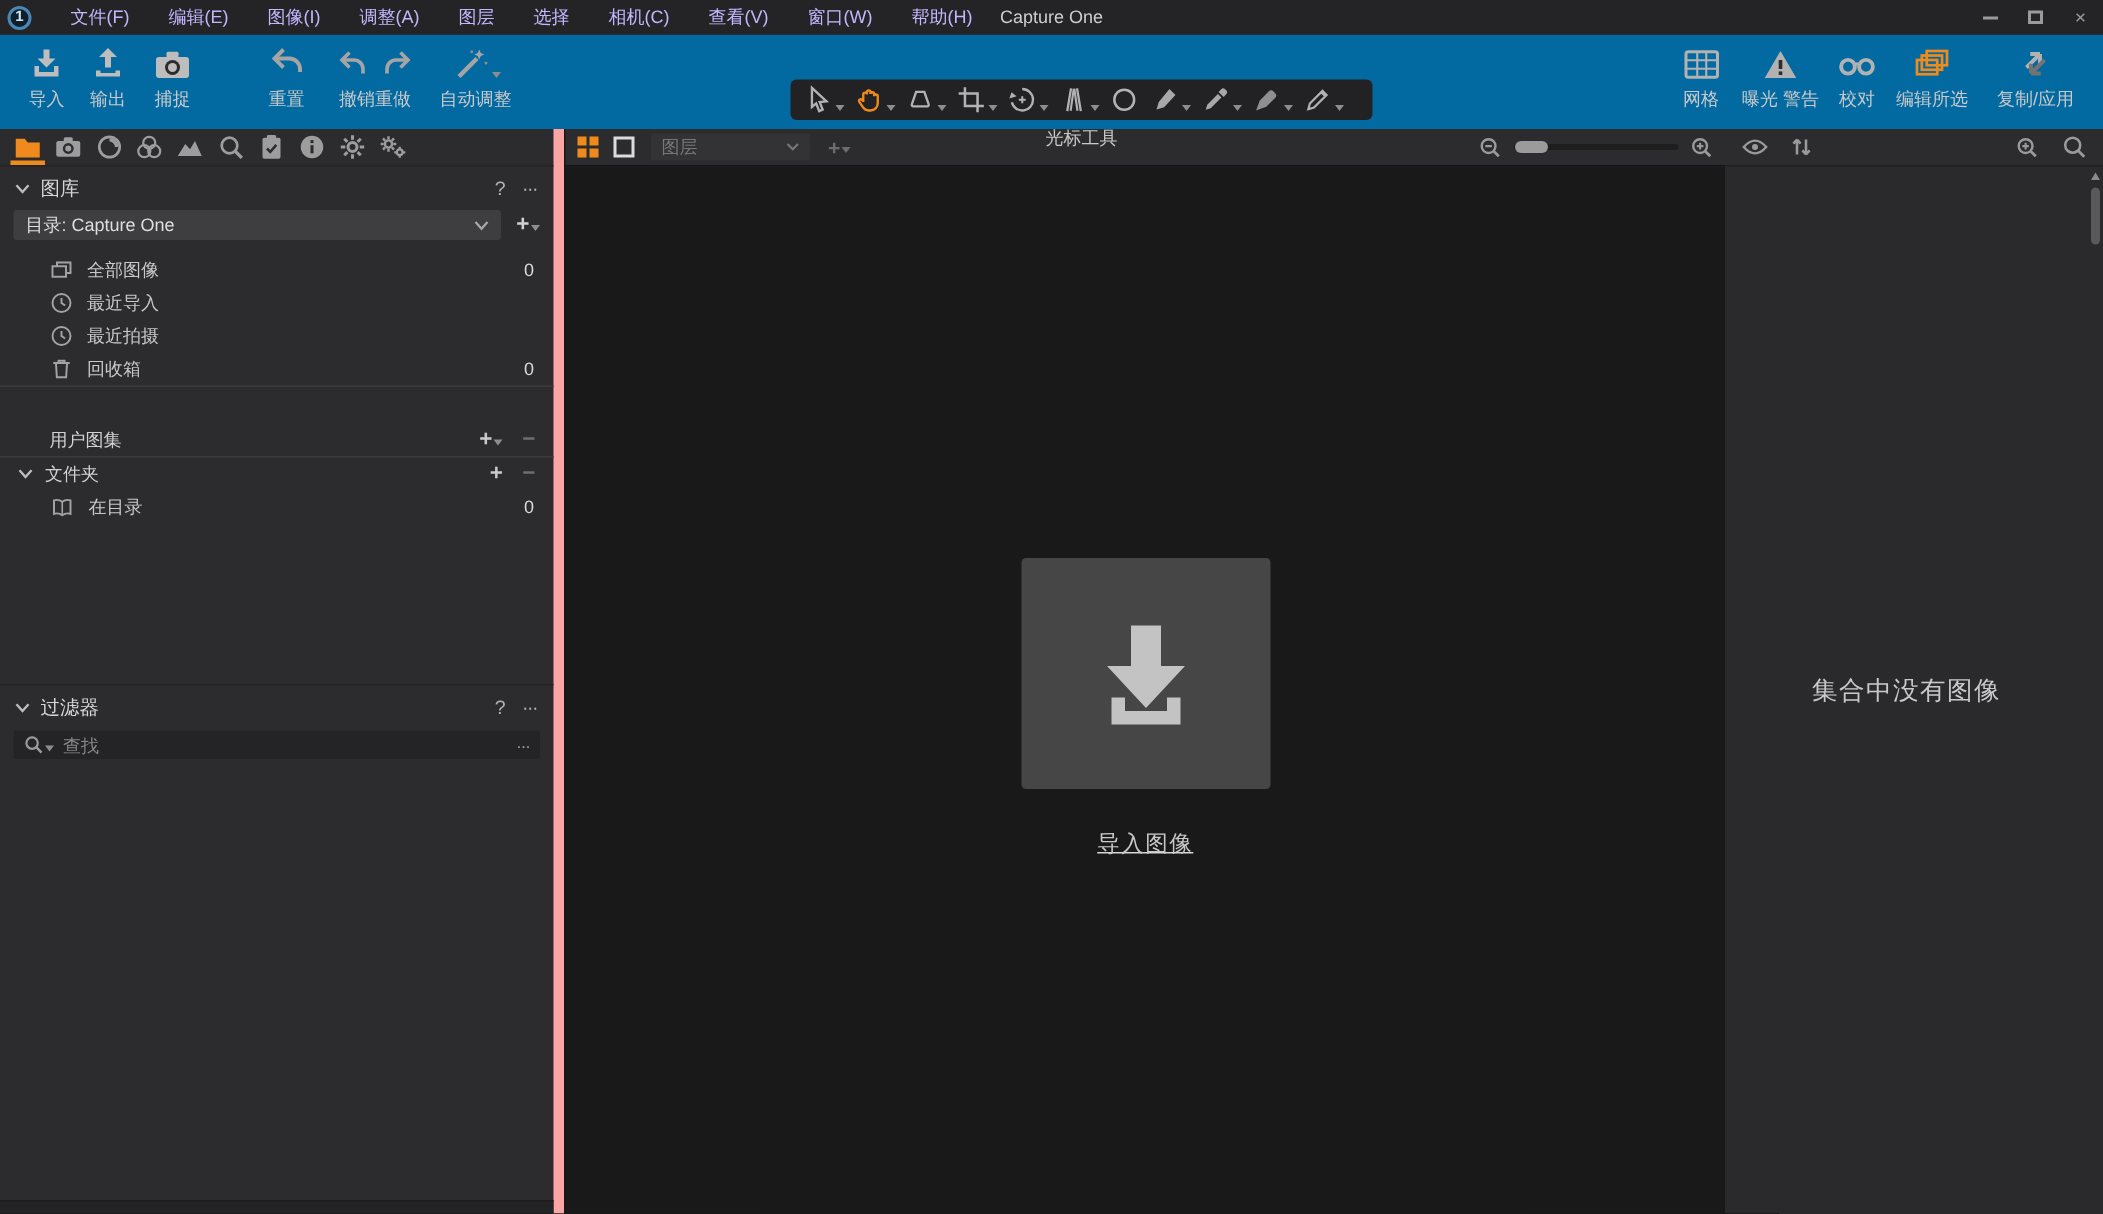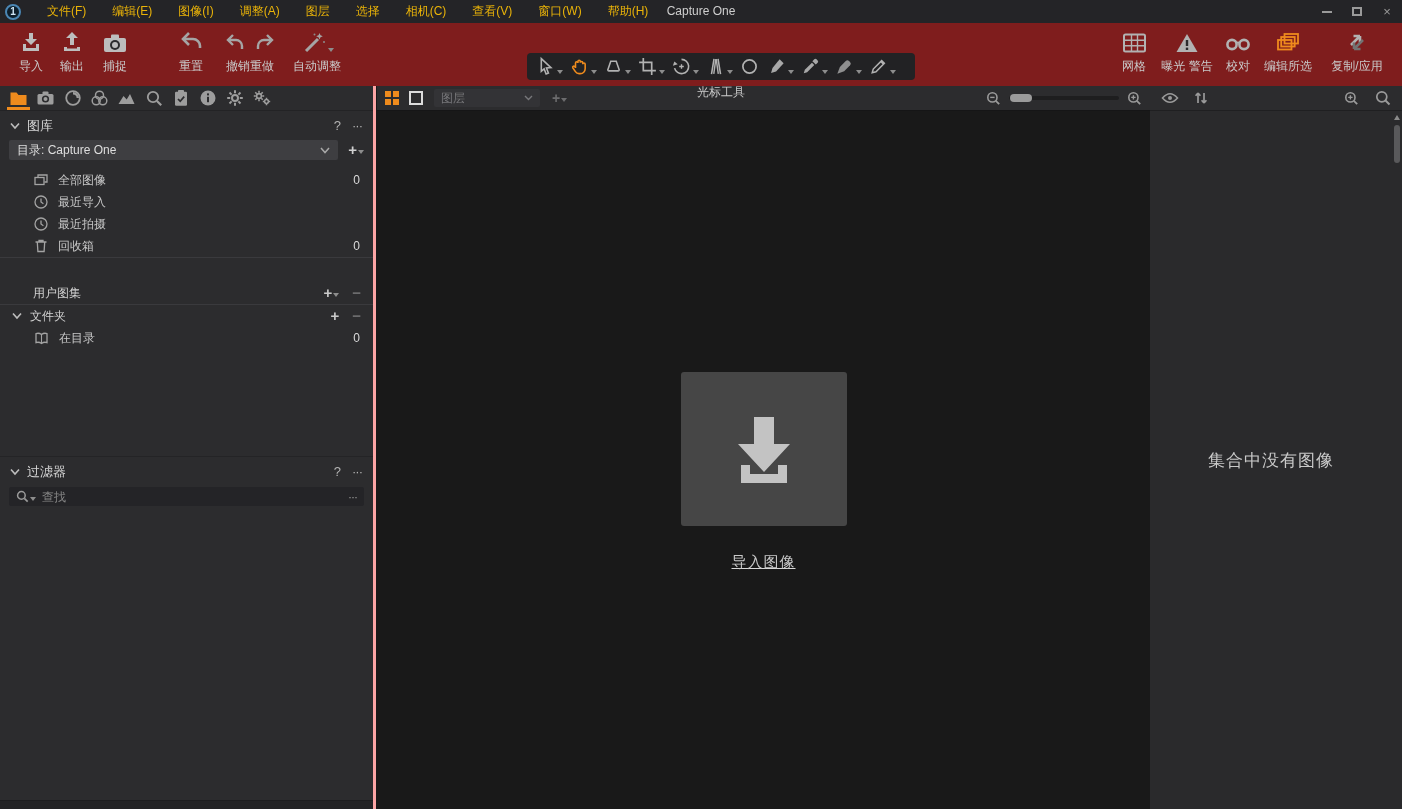--- a/index.html
+++ b/index.html
@@ -11,7 +11,7 @@
   .menubar { position:absolute; top:0; left:0; right:0; height:23px; background:#242427; display:flex; align-items:center; z-index:30; }
   .logo { width:16px; height:16px; border-radius:50%; border:2px solid #4b87b4; background:#0e1f2b; color:#cfe6f5; font-size:10px; font-weight:bold; display:flex; align-items:center; justify-content:center; margin-left:5px; flex:0 0 auto; }
   .menus { display:flex; margin-left:13px; }
-  .menu-item { padding:0 13px; font-size:12px; color:#eab308; line-height:23px; white-space:nowrap; }
+  .menu-item { padding:0 13px; font-size:12px; color:#c4b5fd; line-height:23px; white-space:nowrap; }
   .app-title { position:absolute; left:0; right:0; text-align:center; font-size:12px; color:#cecece; line-height:23px; pointer-events:none; }
   .win-controls { position:absolute; right:0; top:0; height:23px; display:flex; align-items:center; }
   .win-btn { width:30px; height:23px; display:flex; align-items:center; justify-content:center; color:#9a9a9a; font-size:13px; }

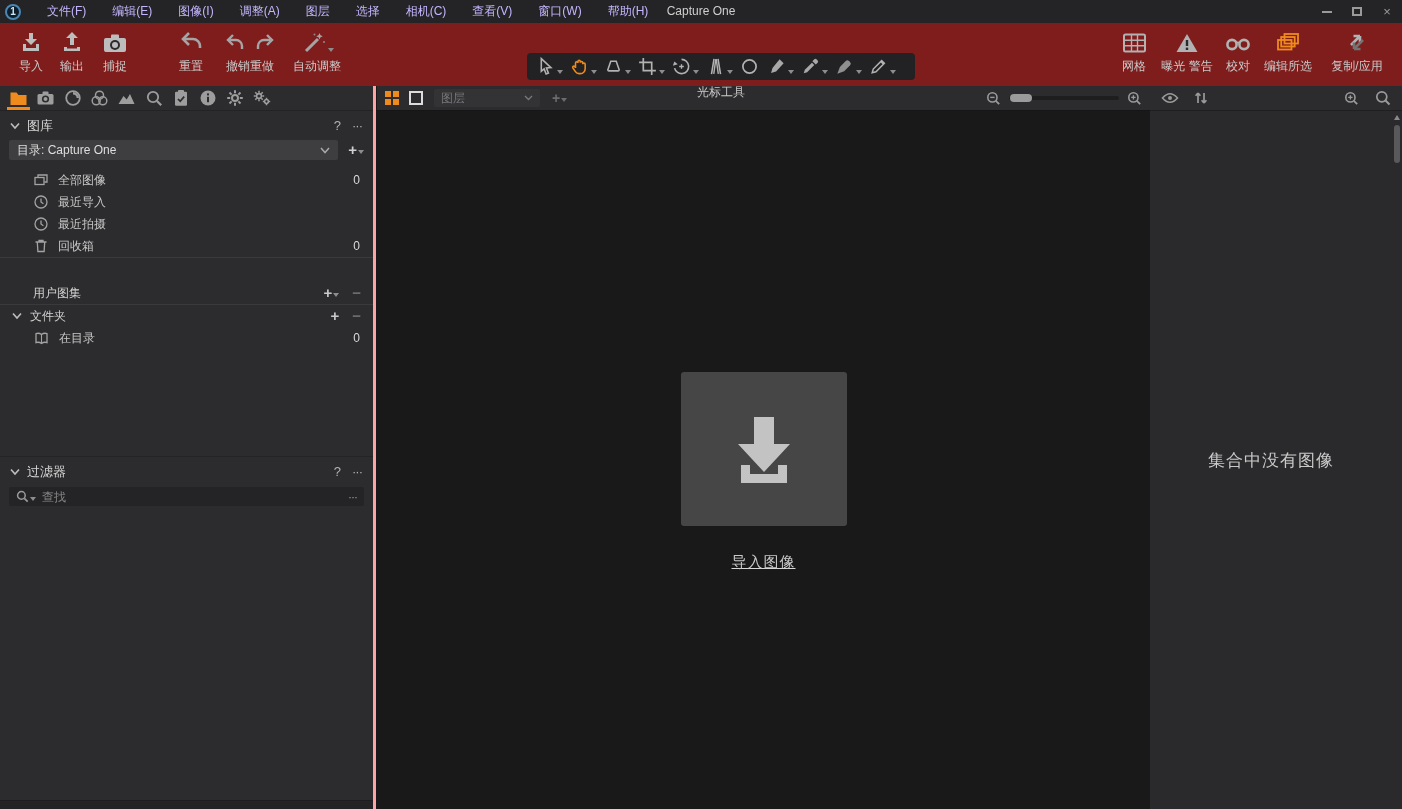--- a/index.html
+++ b/index.html
@@ -19,7 +19,7 @@
   .max-glyph { width:10px; height:9px; border:2px solid #9a9a9a; }
 
   
-  .toolbar { position:absolute; top:23px; left:0; right:0; height:63px; background:#7f1d1d; z-index:20; }
+  .toolbar { position:absolute; top:23px; left:0; right:0; height:63px; background:#0369a1; z-index:20; }
   .tb { position:absolute; top:7px; display:flex; flex-direction:column; align-items:center; gap:4px; font-size:12px; color:#c9c9c9; white-space:nowrap; }
   .tb .ico { height:24px; display:flex; align-items:flex-end; justify-content:center; }
   .tools-box { position:absolute; left:527px; top:30px; width:388px; height:27px; background:#222224; border-radius:4px; display:flex; align-items:center; padding:0 5px; }

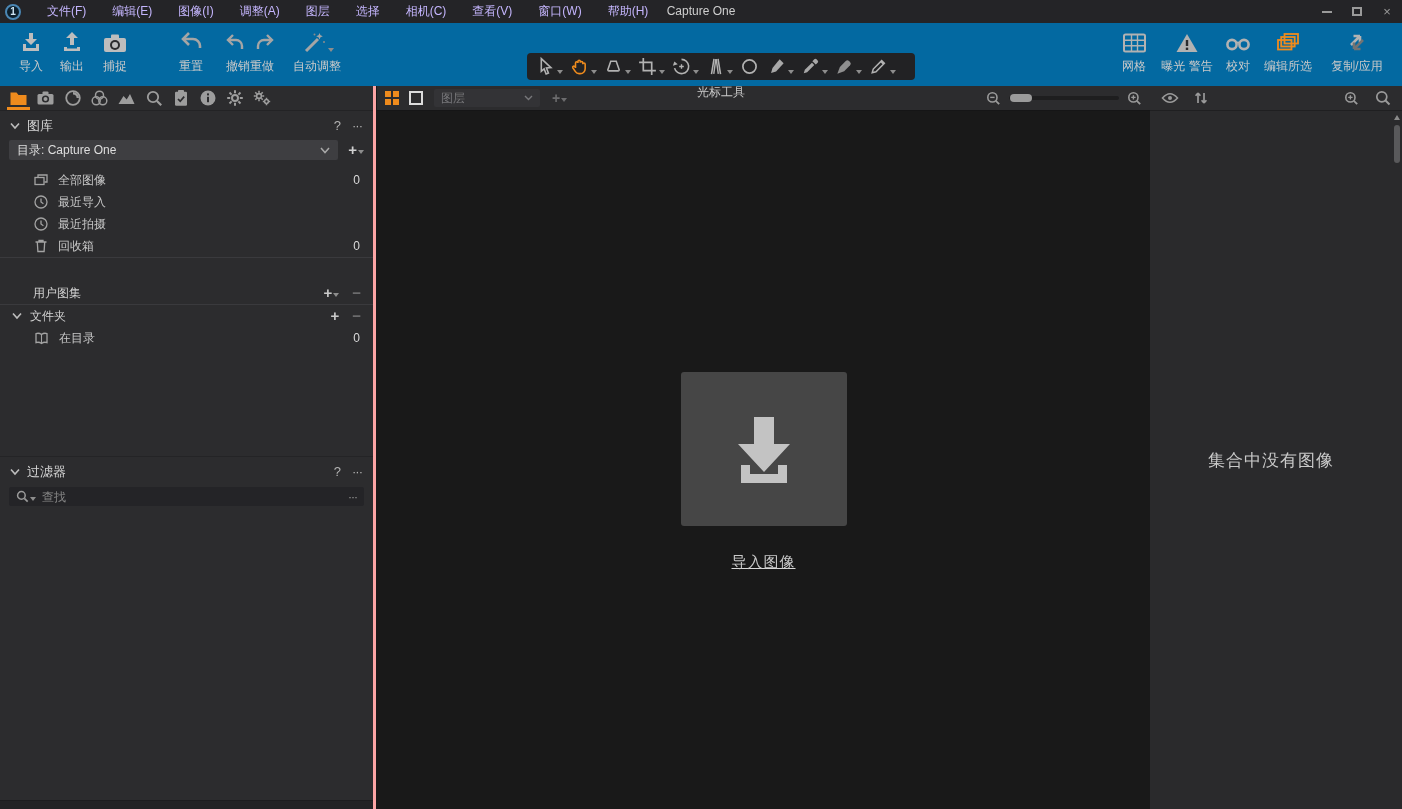--- a/index.html
+++ b/index.html
@@ -29,7 +29,7 @@
   .tools-label { position:absolute; left:527px; top:61px; width:388px; text-align:center; font-size:12px; color:#c9c9c9; }
 
   
-  .left-panel { position:absolute; top:86px; left:0; width:376px; bottom:0; background:#2c2c2e; border-right:3px solid #fca5a5; }
+  .left-panel { position:absolute; top:86px; left:0; width:376px; bottom:0; background:#2c2c2e; border-right:7px solid #fca5a5; }
   .left-panel::after { content:""; position:absolute; left:0; right:0; bottom:0; height:8px; background:#232325; border-top:1px solid #1d1d1f; }
   .tabstrip { height:25px; display:flex; align-items:stretch; padding-left:5px; border-bottom:1px solid #232325; }
   .tab { position:relative; width:27px; display:flex; align-items:center; justify-content:center; }

